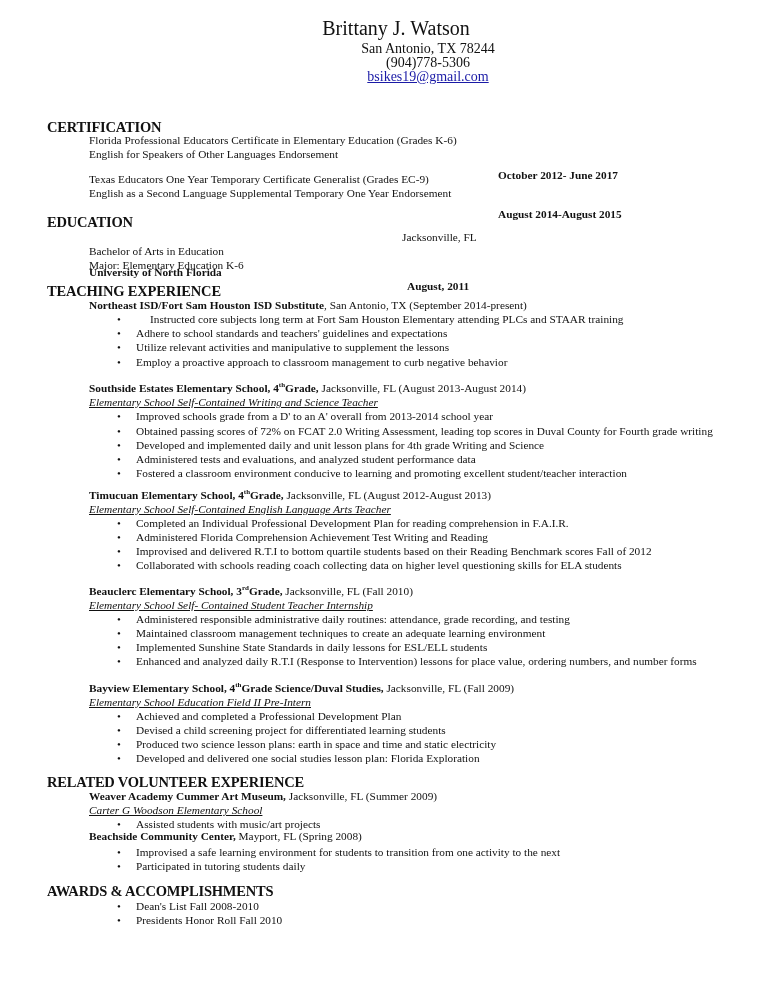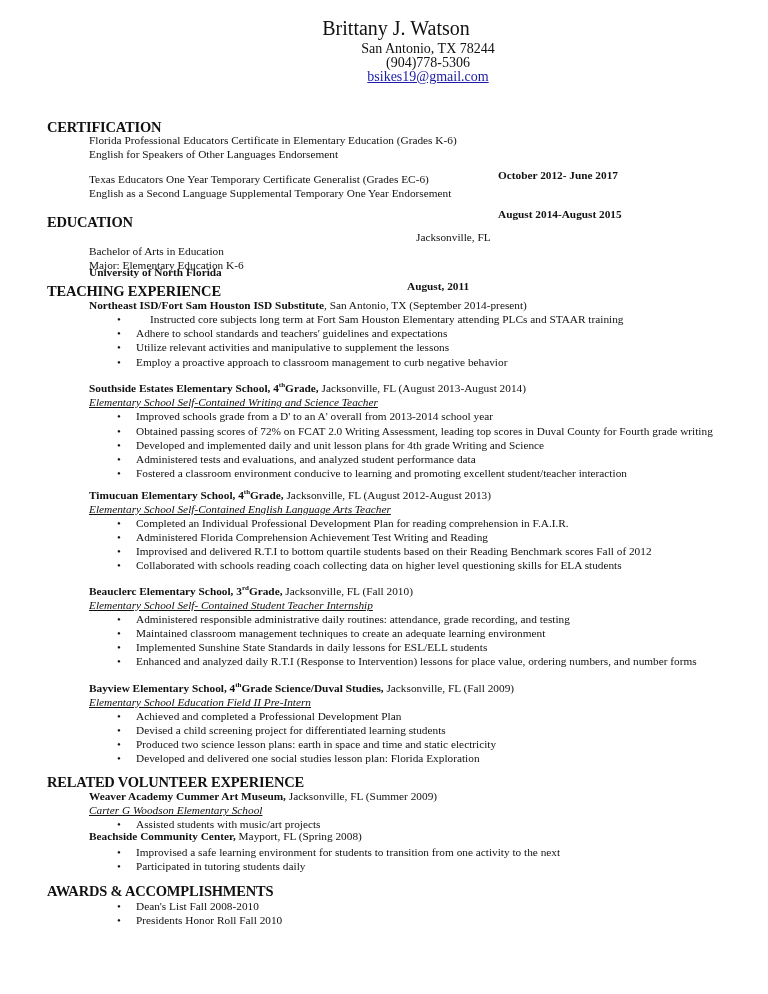--- a/index.html
+++ b/index.html
@@ -39,7 +39,7 @@
   <div class="line" style="left:89px;top:133px">Florida Professional Educators Certificate in Elementary Education (Grades K-6)</div>
   <div class="line b" style="left:498px;top:133px">October 2012- June 2017</div>
   <div class="line" style="left:89px;top:147px">English for Speakers of Other Languages Endorsement</div>
-  <div class="line" style="left:89px;top:172px">Texas Educators One Year Temporary Certificate Generalist (Grades EC-6)</div>
+  <div class="line" style="left:89px;top:172px">Texas Educators One Year Temporary Certificate Generalist (Grades EC-9)</div>
   <div class="line b" style="left:498px;top:172px">August 2014-August 2015</div>
   <div class="line" style="left:89px;top:186px">English as a Second Language Supplemental Temporary One Year Endorsement</div>
 

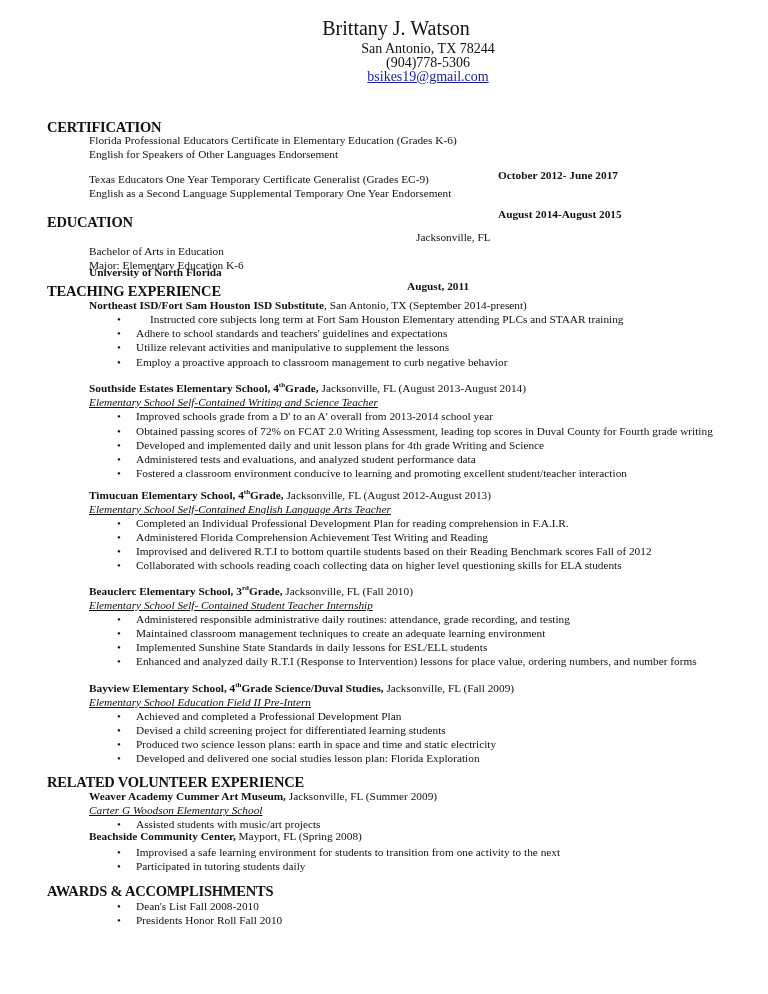--- a/index.html
+++ b/index.html
@@ -45,7 +45,7 @@
 
   <div class="section-title" style="top:214px">EDUCATION</div>
   <div class="line b" style="left:89px;top:230px">University of North Florida</div>
-  <div class="line" style="left:416px;top:230px">Jacksonville, FL</div>
+  <div class="line" style="left:402px;top:230px">Jacksonville, FL</div>
   <div class="line" style="left:89px;top:244px">Bachelor of Arts in Education</div>
   <div class="line b" style="left:407px;top:244px">August, 2011</div>
   <div class="line" style="left:89px;top:258px">Major: Elementary Education K-6</div>

